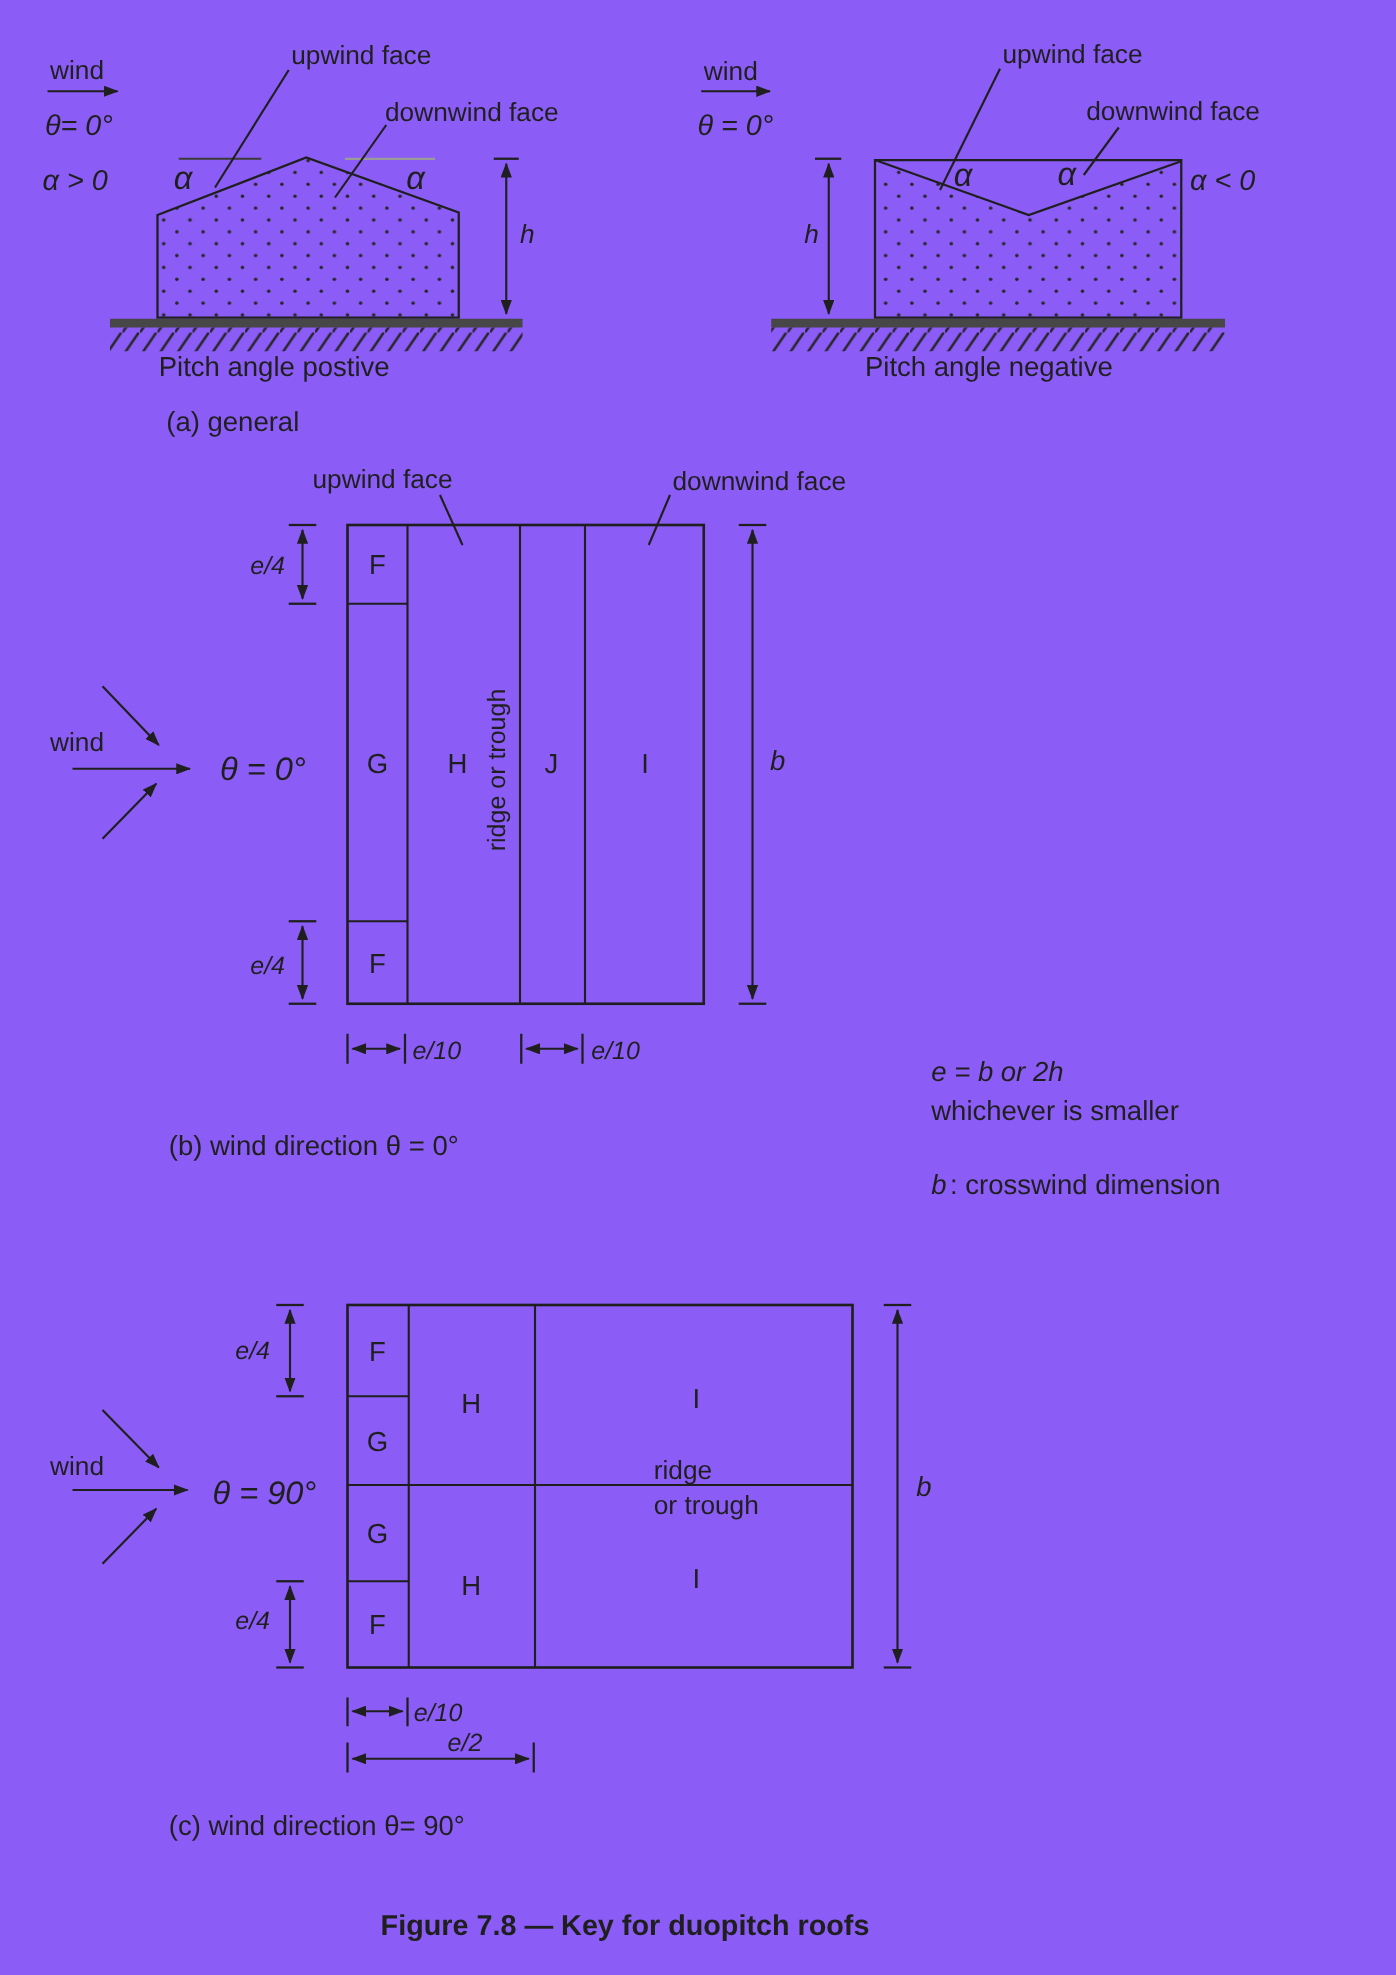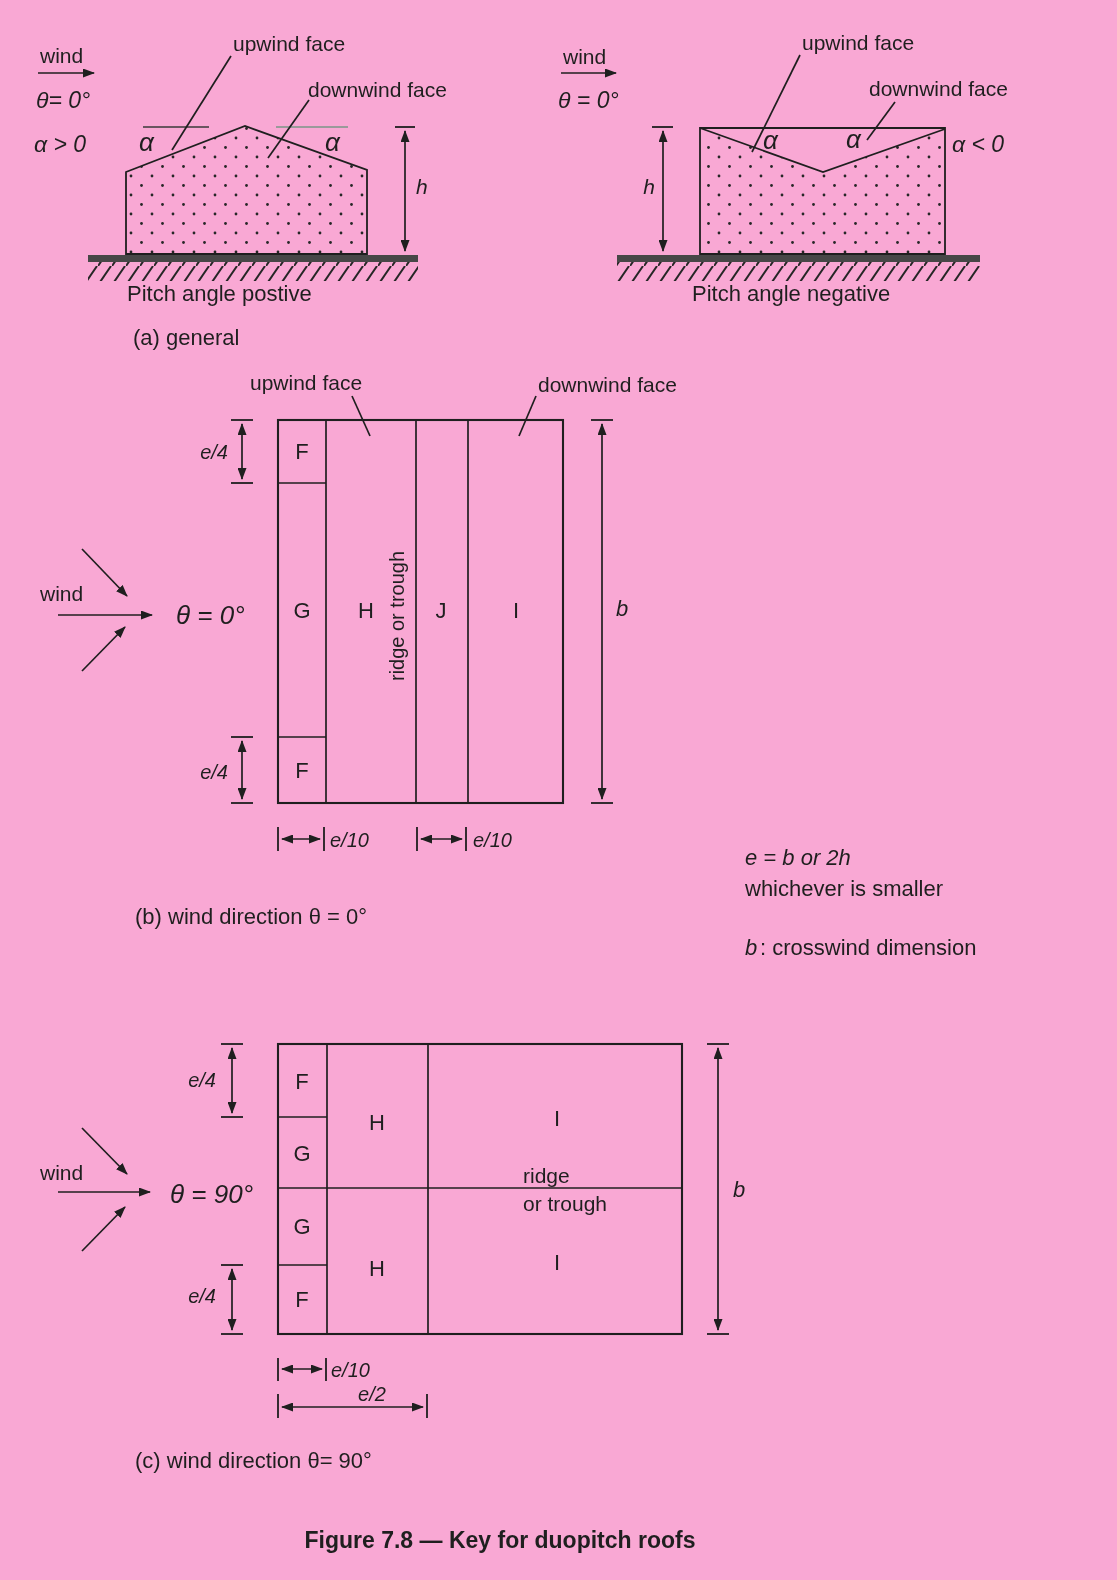--- a/index.html
+++ b/index.html
@@ -3,7 +3,7 @@
 <meta charset="utf-8">
 <style>
   html,body{margin:0;padding:0;background:#ffffff;}
-  .page{position:relative;width:1117px;height:1580px;background:#f9a8d4;overflow:hidden;}
+  .page{position:relative;width:1117px;height:1580px;background:#8b5cf6;overflow:hidden;}
   svg{display:block;}
   text{font-family:"Liberation Sans", sans-serif; fill:#1f1f1f;}
   .t21{font-size:21px;}

